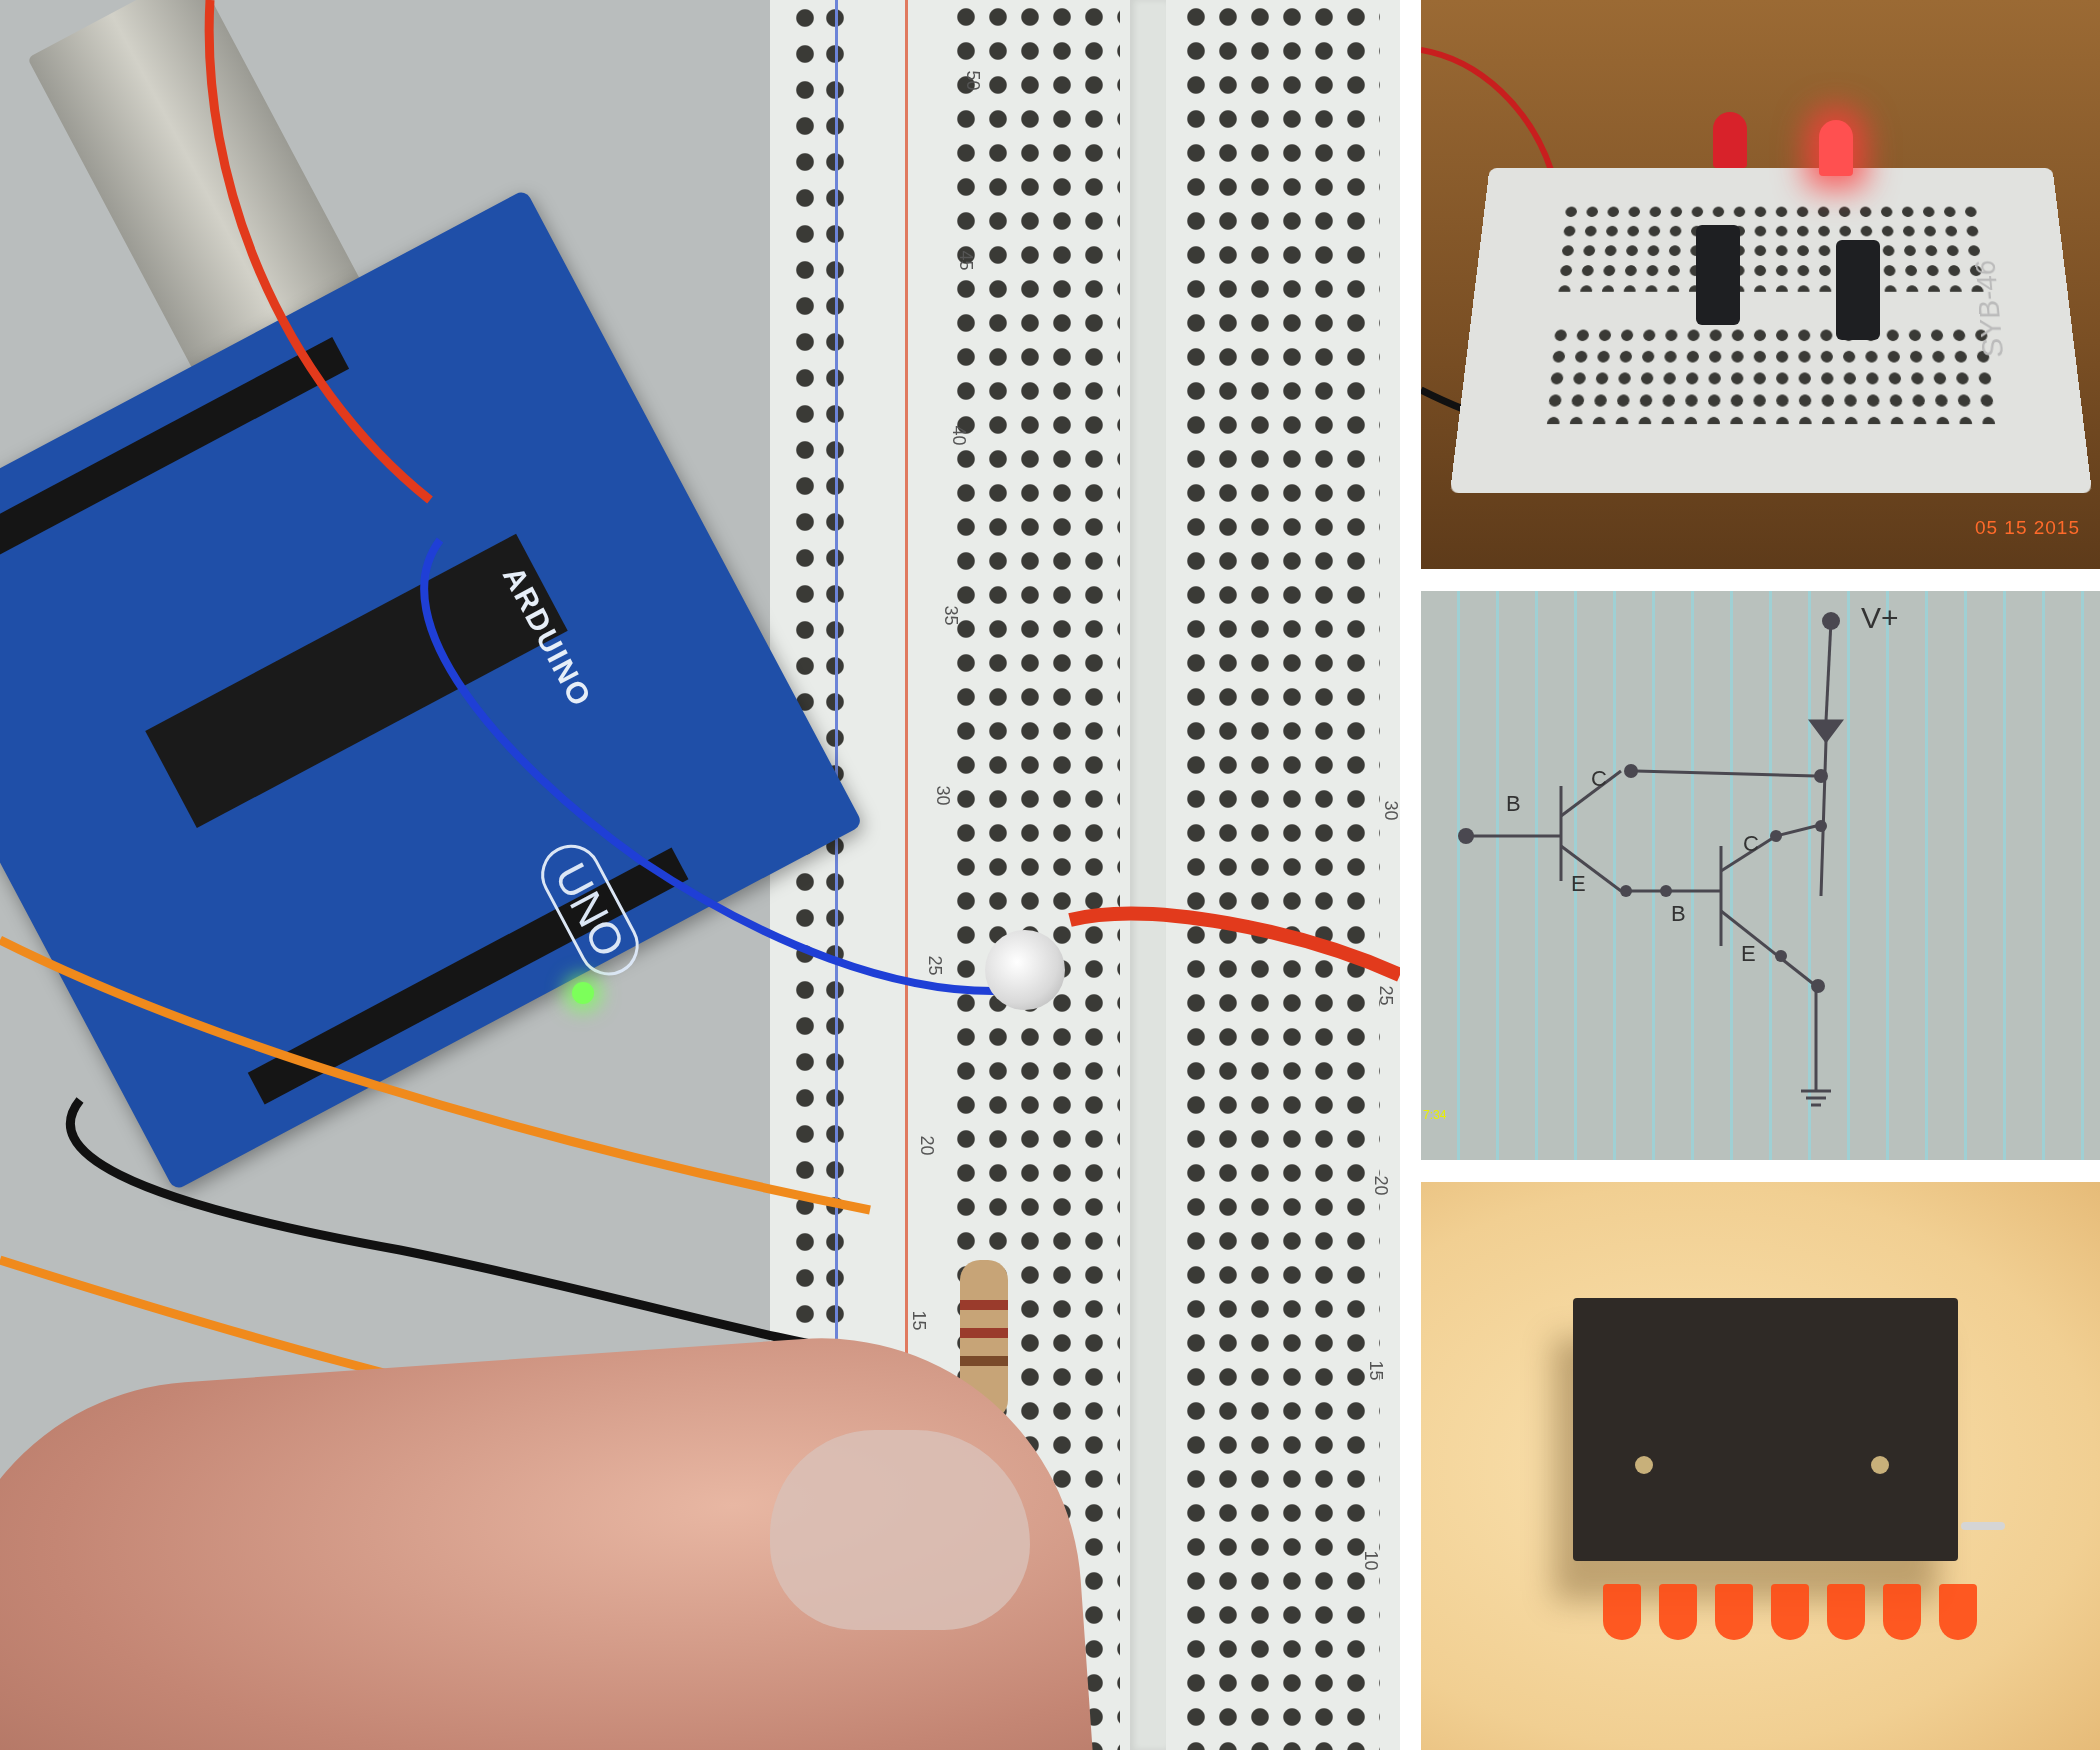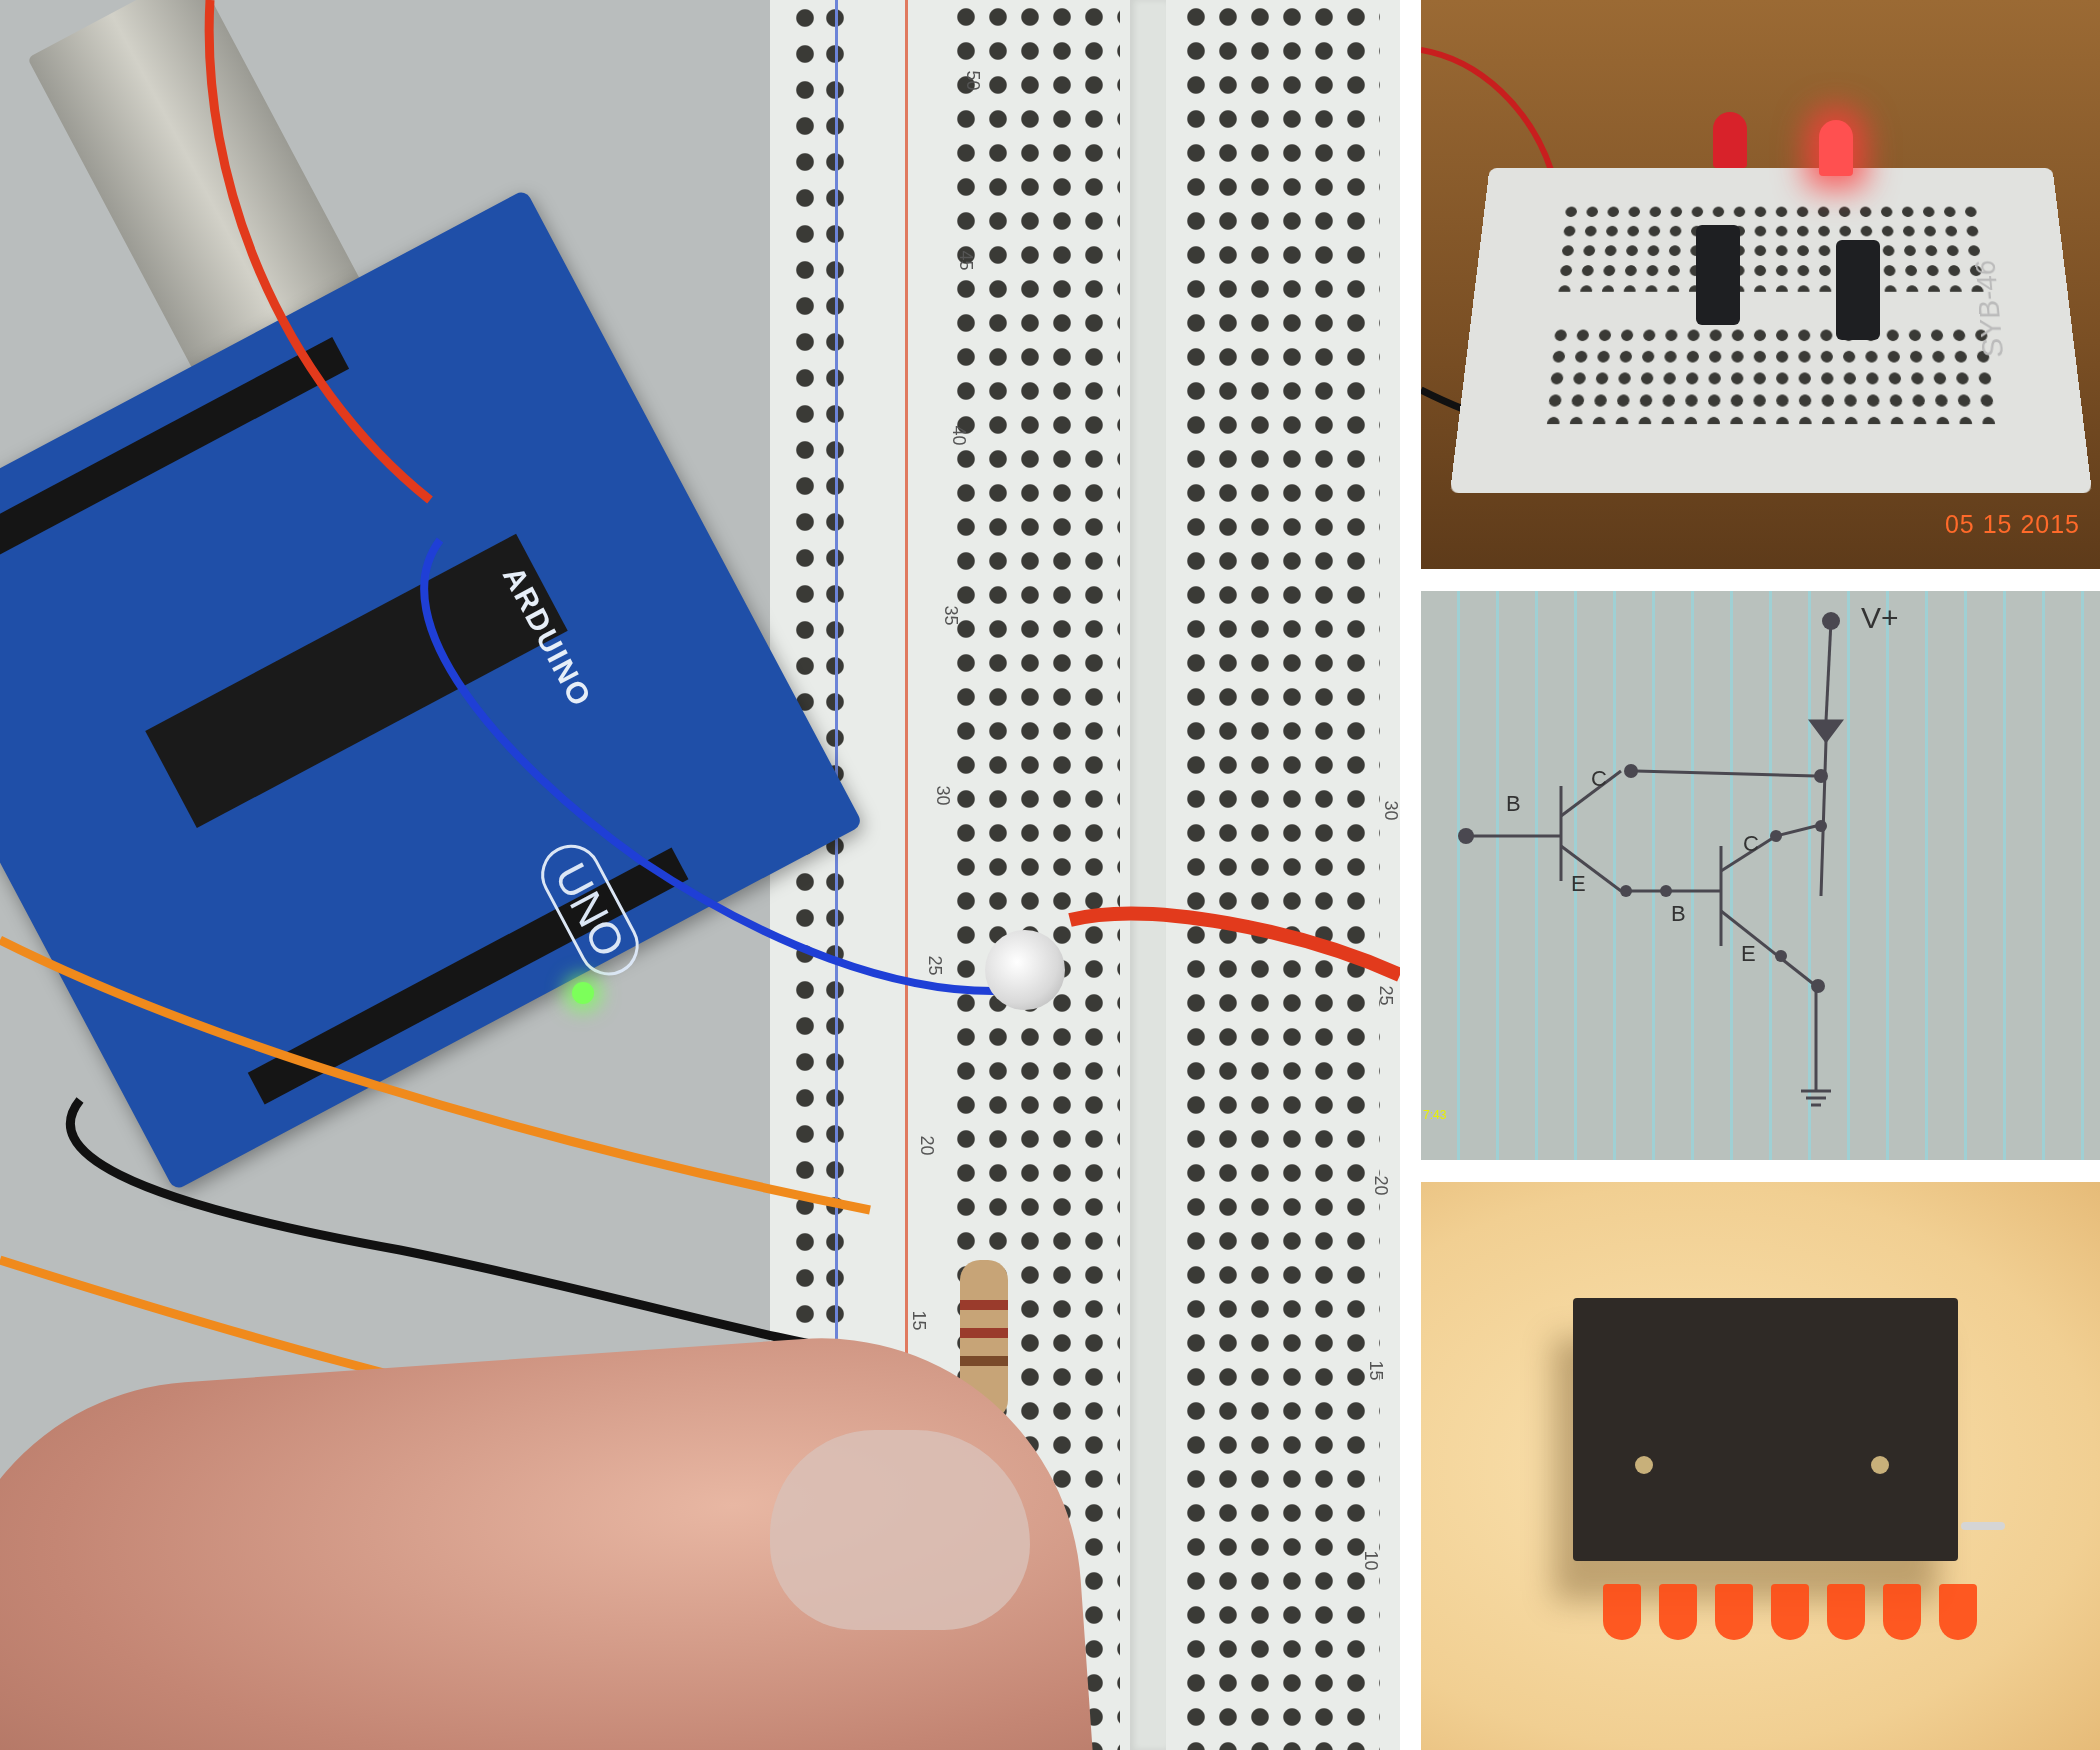--- a/index.html
+++ b/index.html
@@ -32,7 +32,7 @@
   .red-led{position:absolute;width:34px;height:56px;border-radius:17px 17px 4px 4px;background:#d8222a;}
   .red-led.on{box-shadow:0 0 30px 14px rgba(255,60,60,.75);background:#ff5050;}
   .cap{position:absolute;width:44px;height:100px;background:#1e1f22;border-radius:6px;}
-  .date{position:absolute;right:20px;bottom:30px;color:#ff6a2a;font-size:25px;letter-spacing:1px;}
+  .date{position:absolute;right:20px;bottom:30px;color:#ff6a2a;font-size:19px;letter-spacing:1px;}
   
   #p-mr{left:1421px;top:591px;width:679px;height:569px;background:repeating-linear-gradient(90deg,#b9c1bd 0 36px,#9fd0d4 36px 39px);}
   .sch-label{position:absolute;color:#333;font-size:30px;}

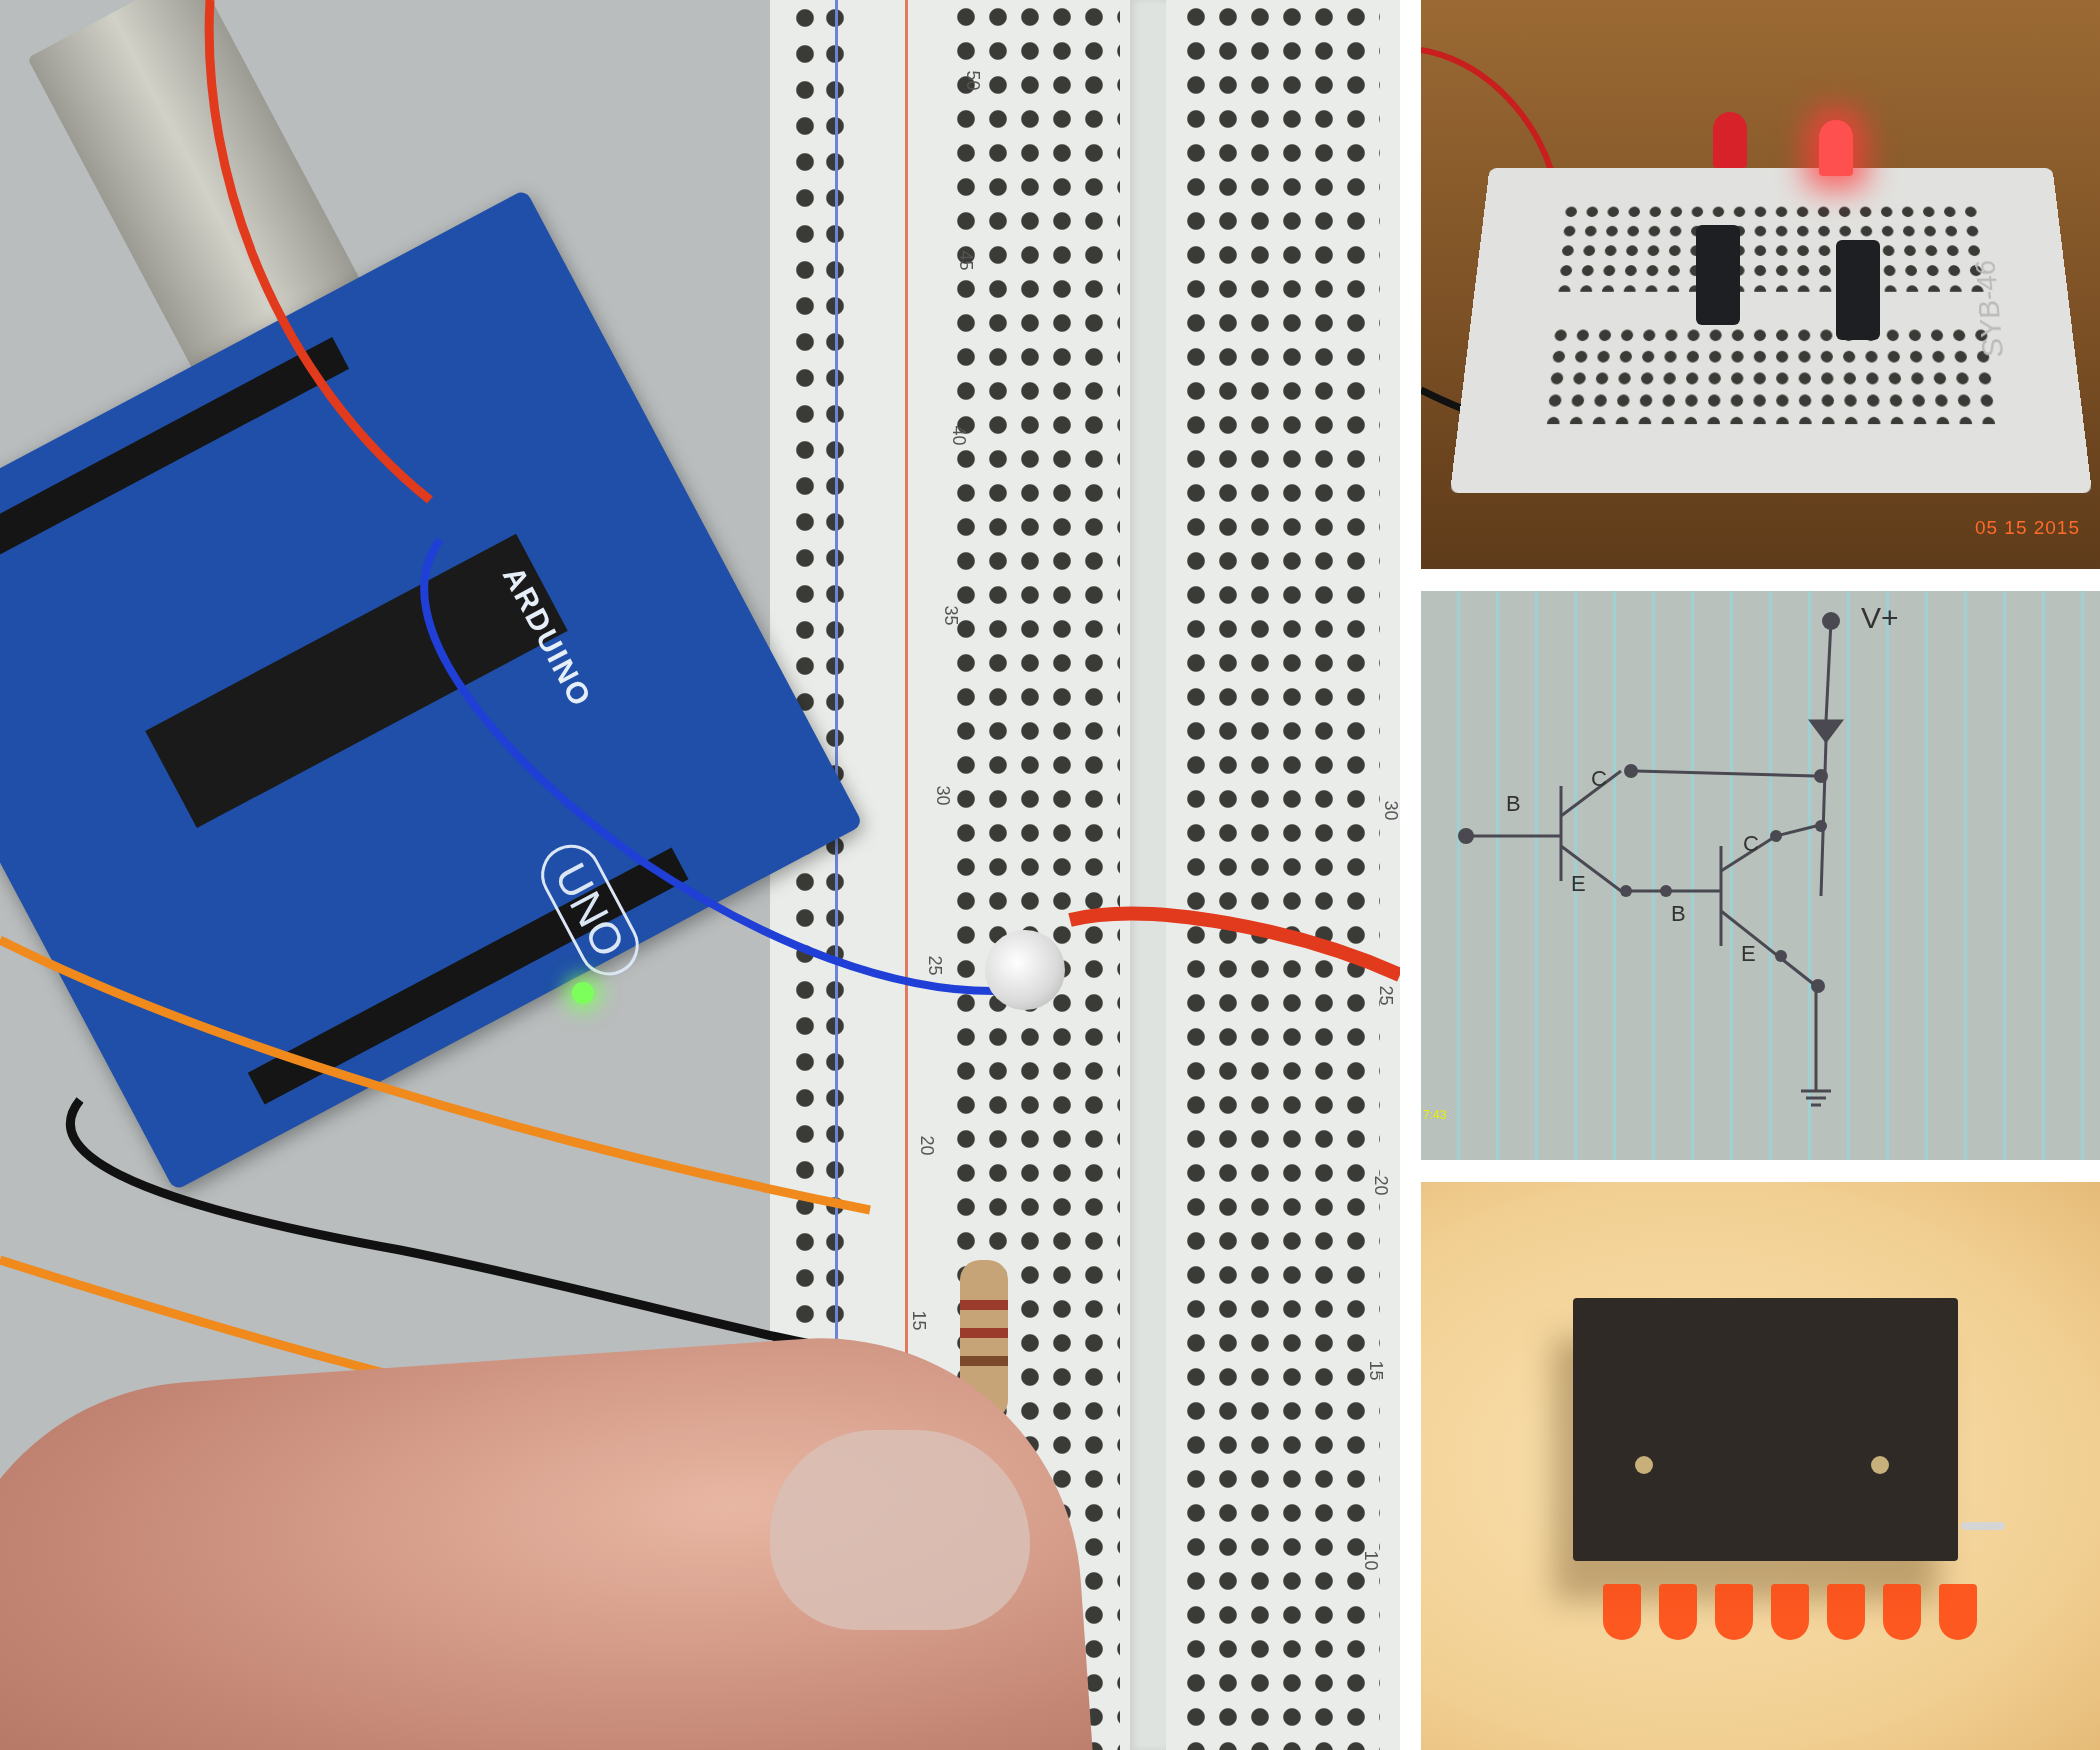--- a/index.html
+++ b/index.html
@@ -155,7 +155,7 @@
   <span class="sch-label" style="left:250px;top:310px;font-size:22px;">B</span>
   <span class="sch-label" style="left:322px;top:240px;font-size:22px;">C</span>
   <span class="sch-label" style="left:320px;top:350px;font-size:22px;">E</span>
-  <span class="timestamp">7:43</span>
+  <span class="timestamp">7:34</span>
 </div>
 
 <div class="panel" id="p-br">

